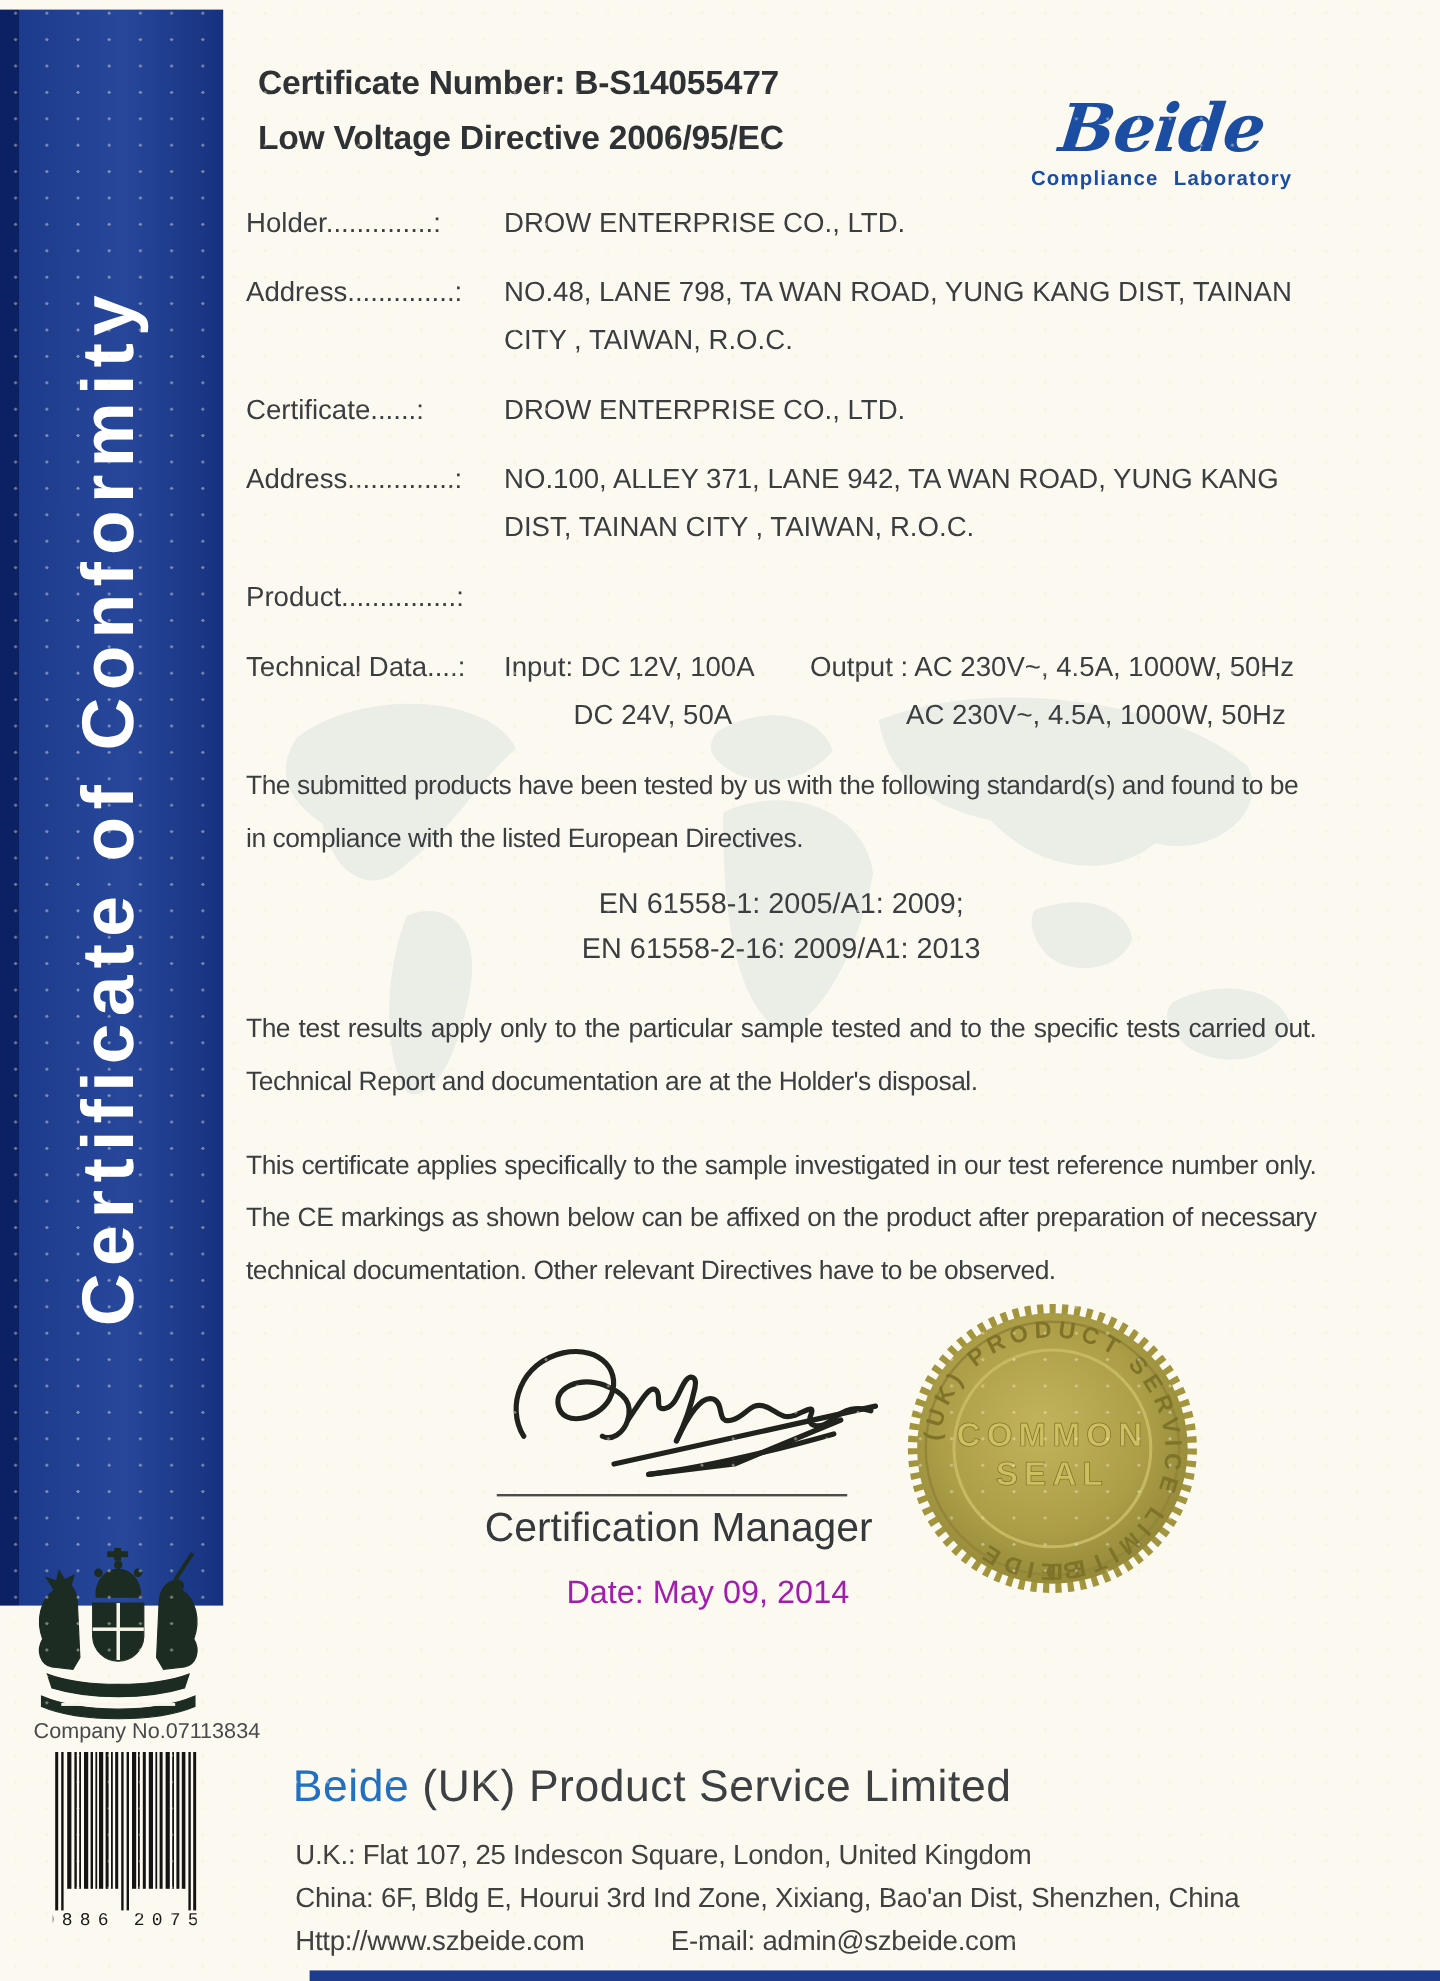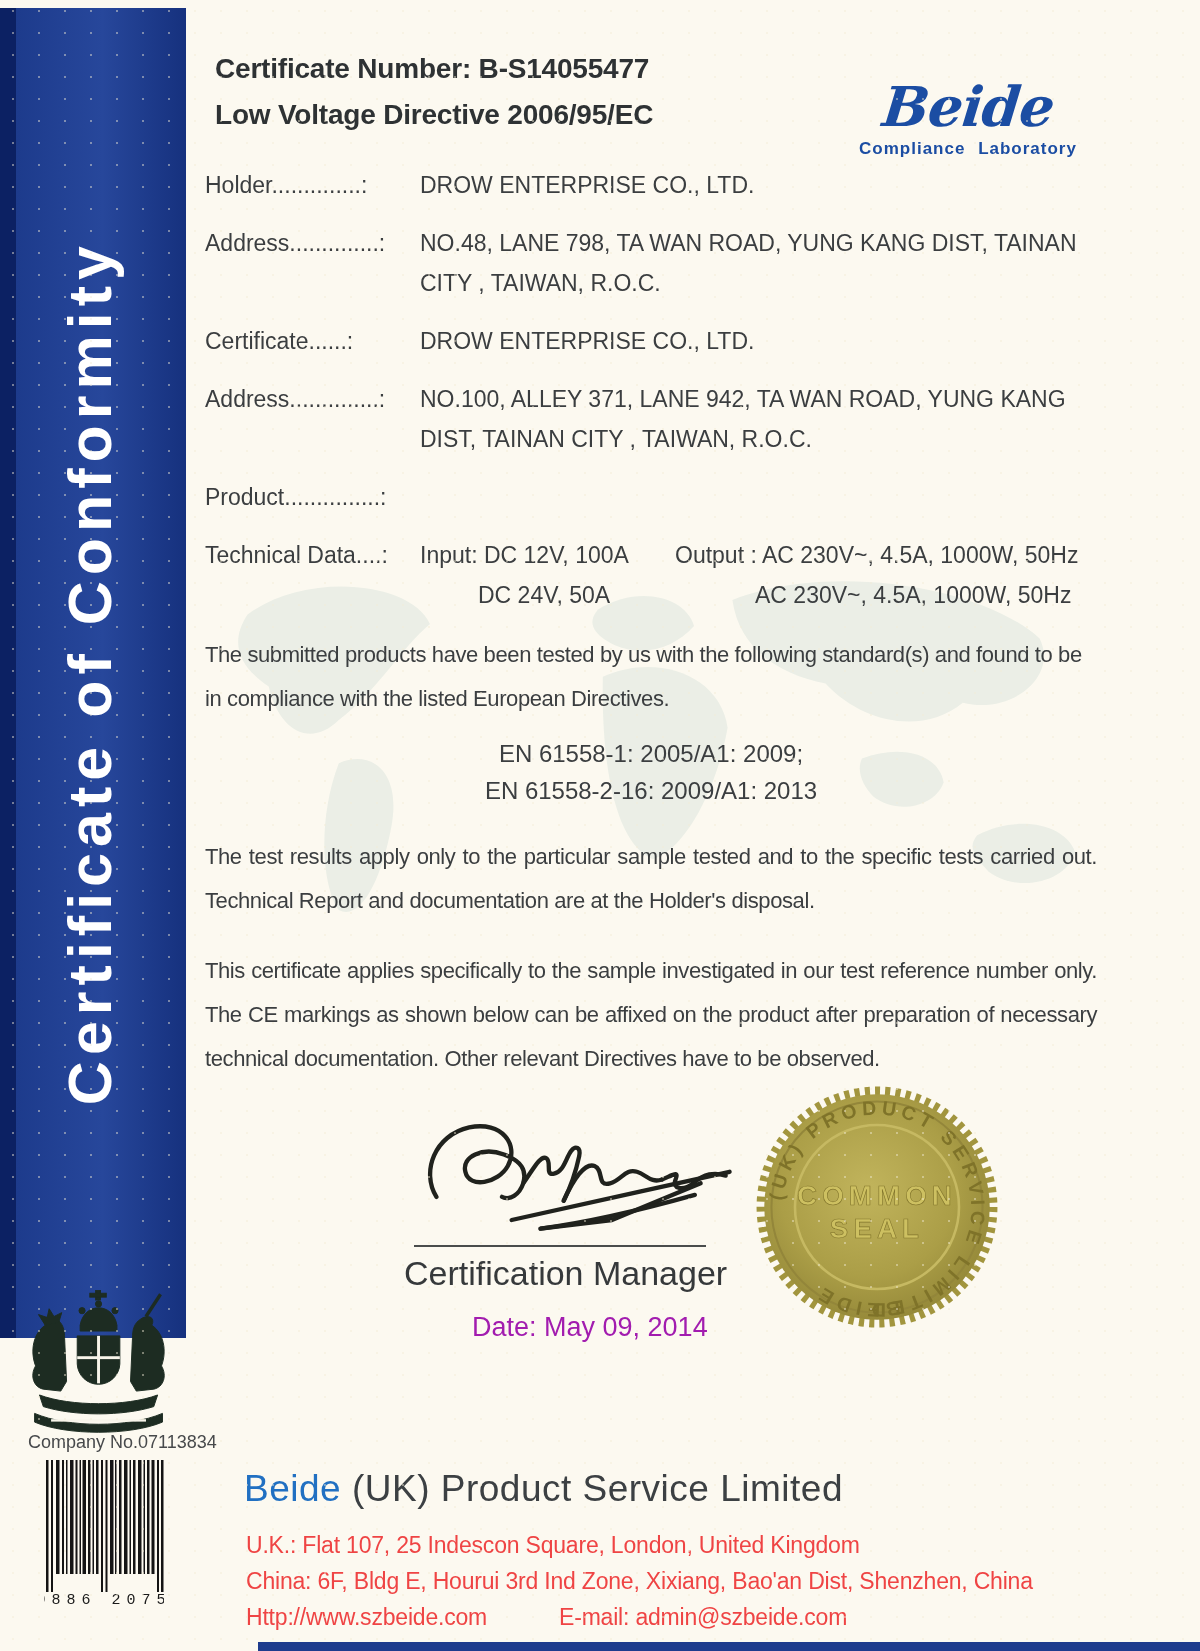--- a/index.html
+++ b/index.html
@@ -60,7 +60,7 @@
   .barcode{position:absolute;left:44px;top:1458px;}
   .foot-name{position:absolute;left:244px;top:1468px;font-size:37px;letter-spacing:.5px;color:#3c4043;}
   .foot-name .blue{color:#2170c2;}
-  .foot-line{position:absolute;left:246px;font-size:23px;color:#ef4444;letter-spacing:-.2px;}
+  .foot-line{position:absolute;left:246px;font-size:23px;color:#404040;letter-spacing:-.2px;}
   .fl1{top:1532px;}
   .fl2{top:1568px;}
   .fl3{top:1604px;}

